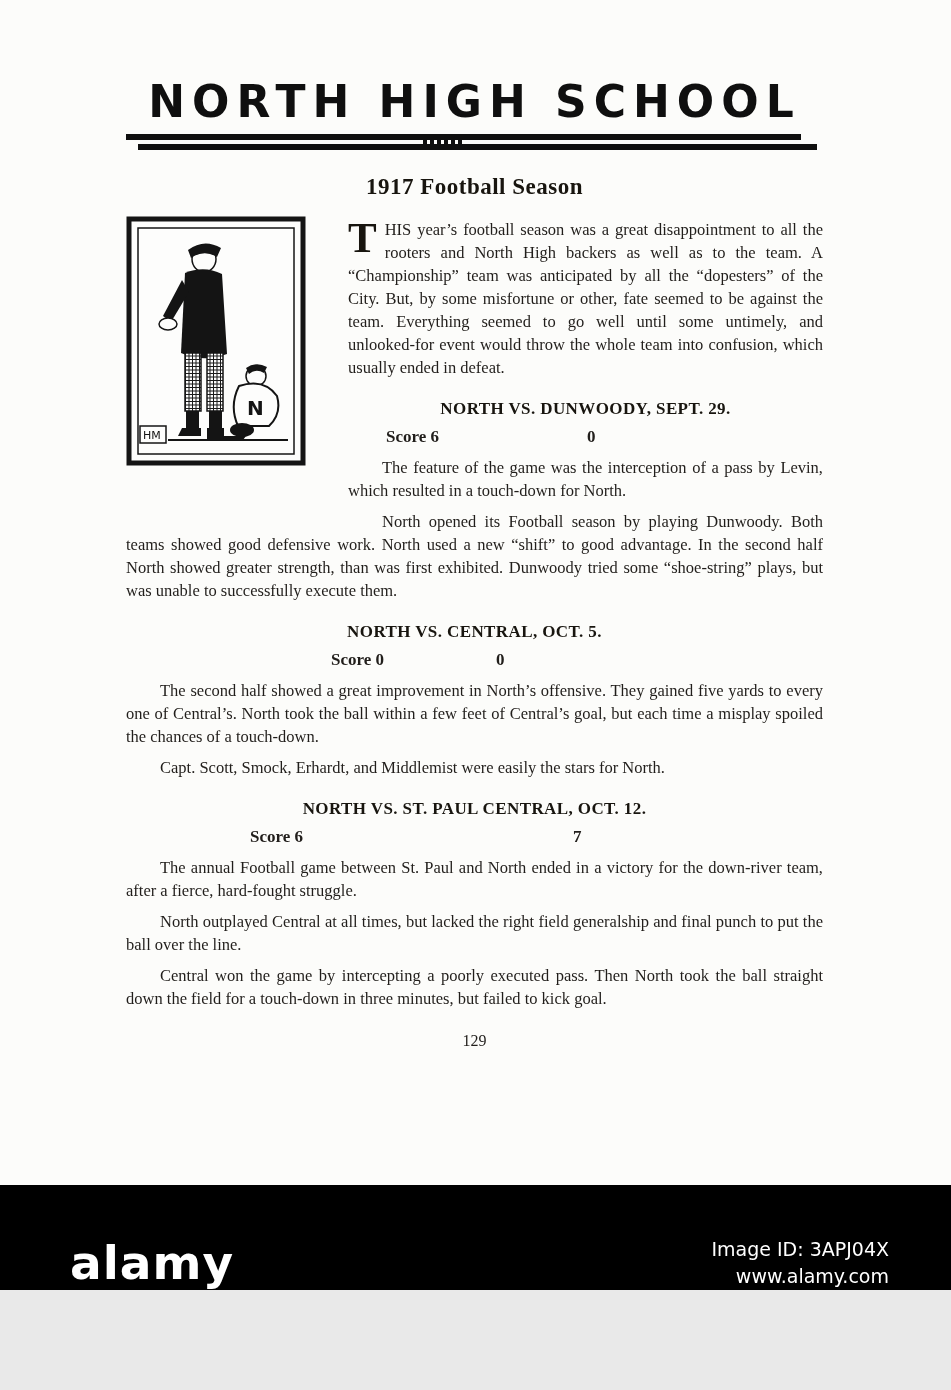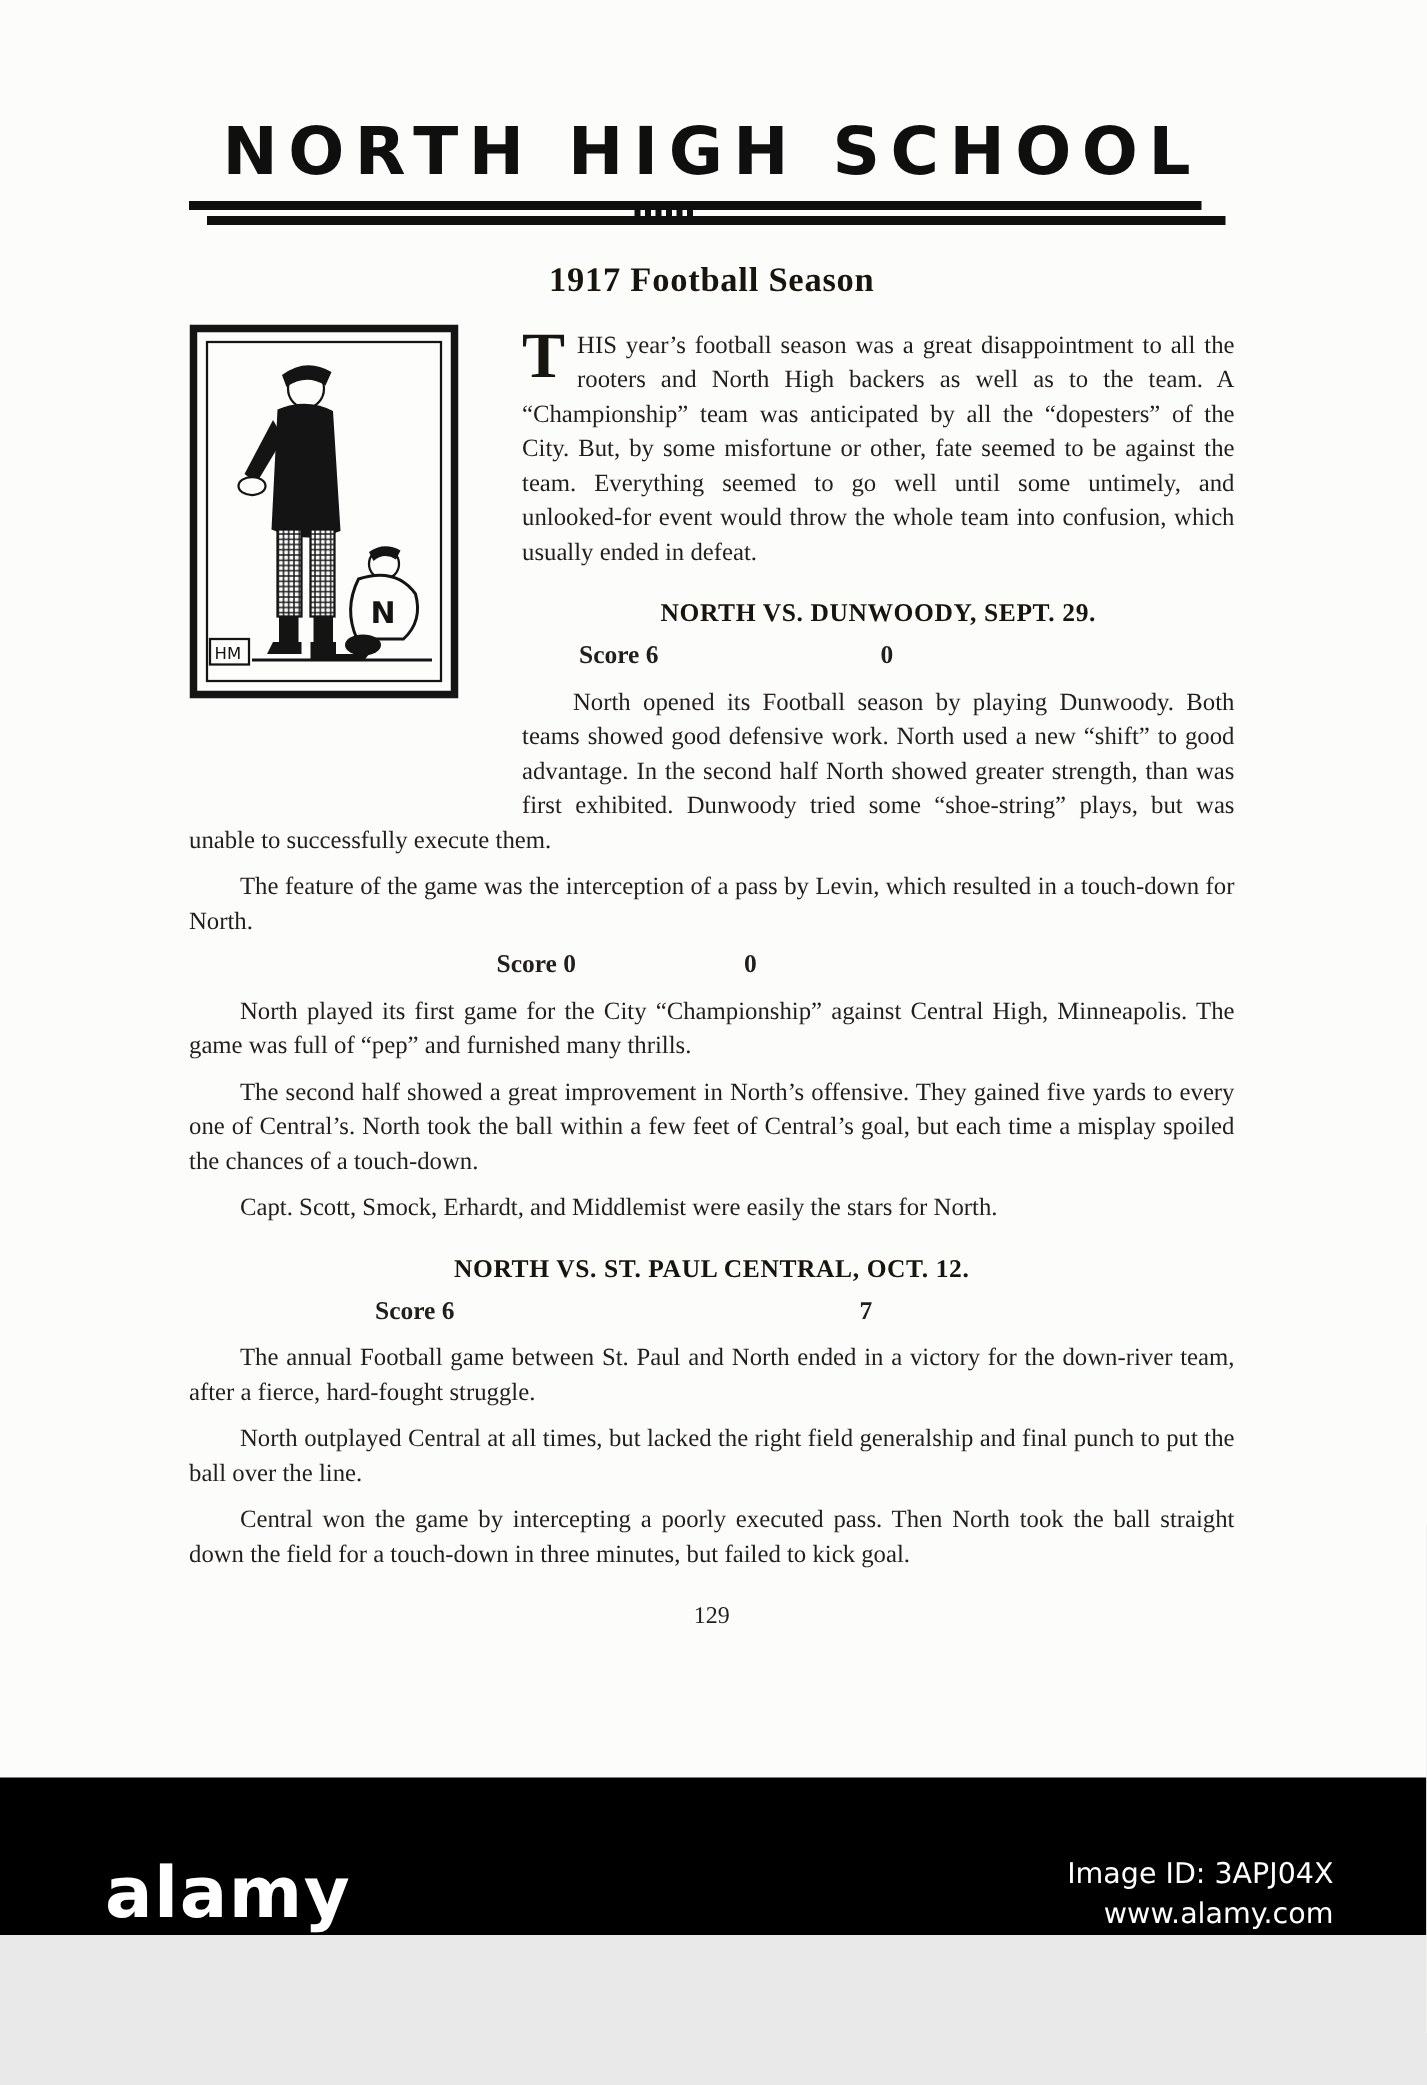--- a/index.html
+++ b/index.html
@@ -128,8 +128,8 @@
     <div class="score-row pos1">
       <span class="sl">Score 6</span><span>0</span>
     </div>
+    <p class="para">The feature of the game was the interception of a pass by Levin, which resulted in a touch-down for North.</p>
     <p class="para">North opened its Football season by playing Dunwoody. Both teams showed good defensive work. North used a new “shift” to good advantage. In the second half North showed greater strength, than was first exhibited. Dunwoody tried some “shoe-string” plays, but was unable to successfully execute them.</p>
-    <p class="para">The feature of the game was the interception of a pass by Levin, which resulted in a touch-down for North.</p>
 
     <div class="score-row pos2">
       <span class="sl">Score 0</span><span>0</span>

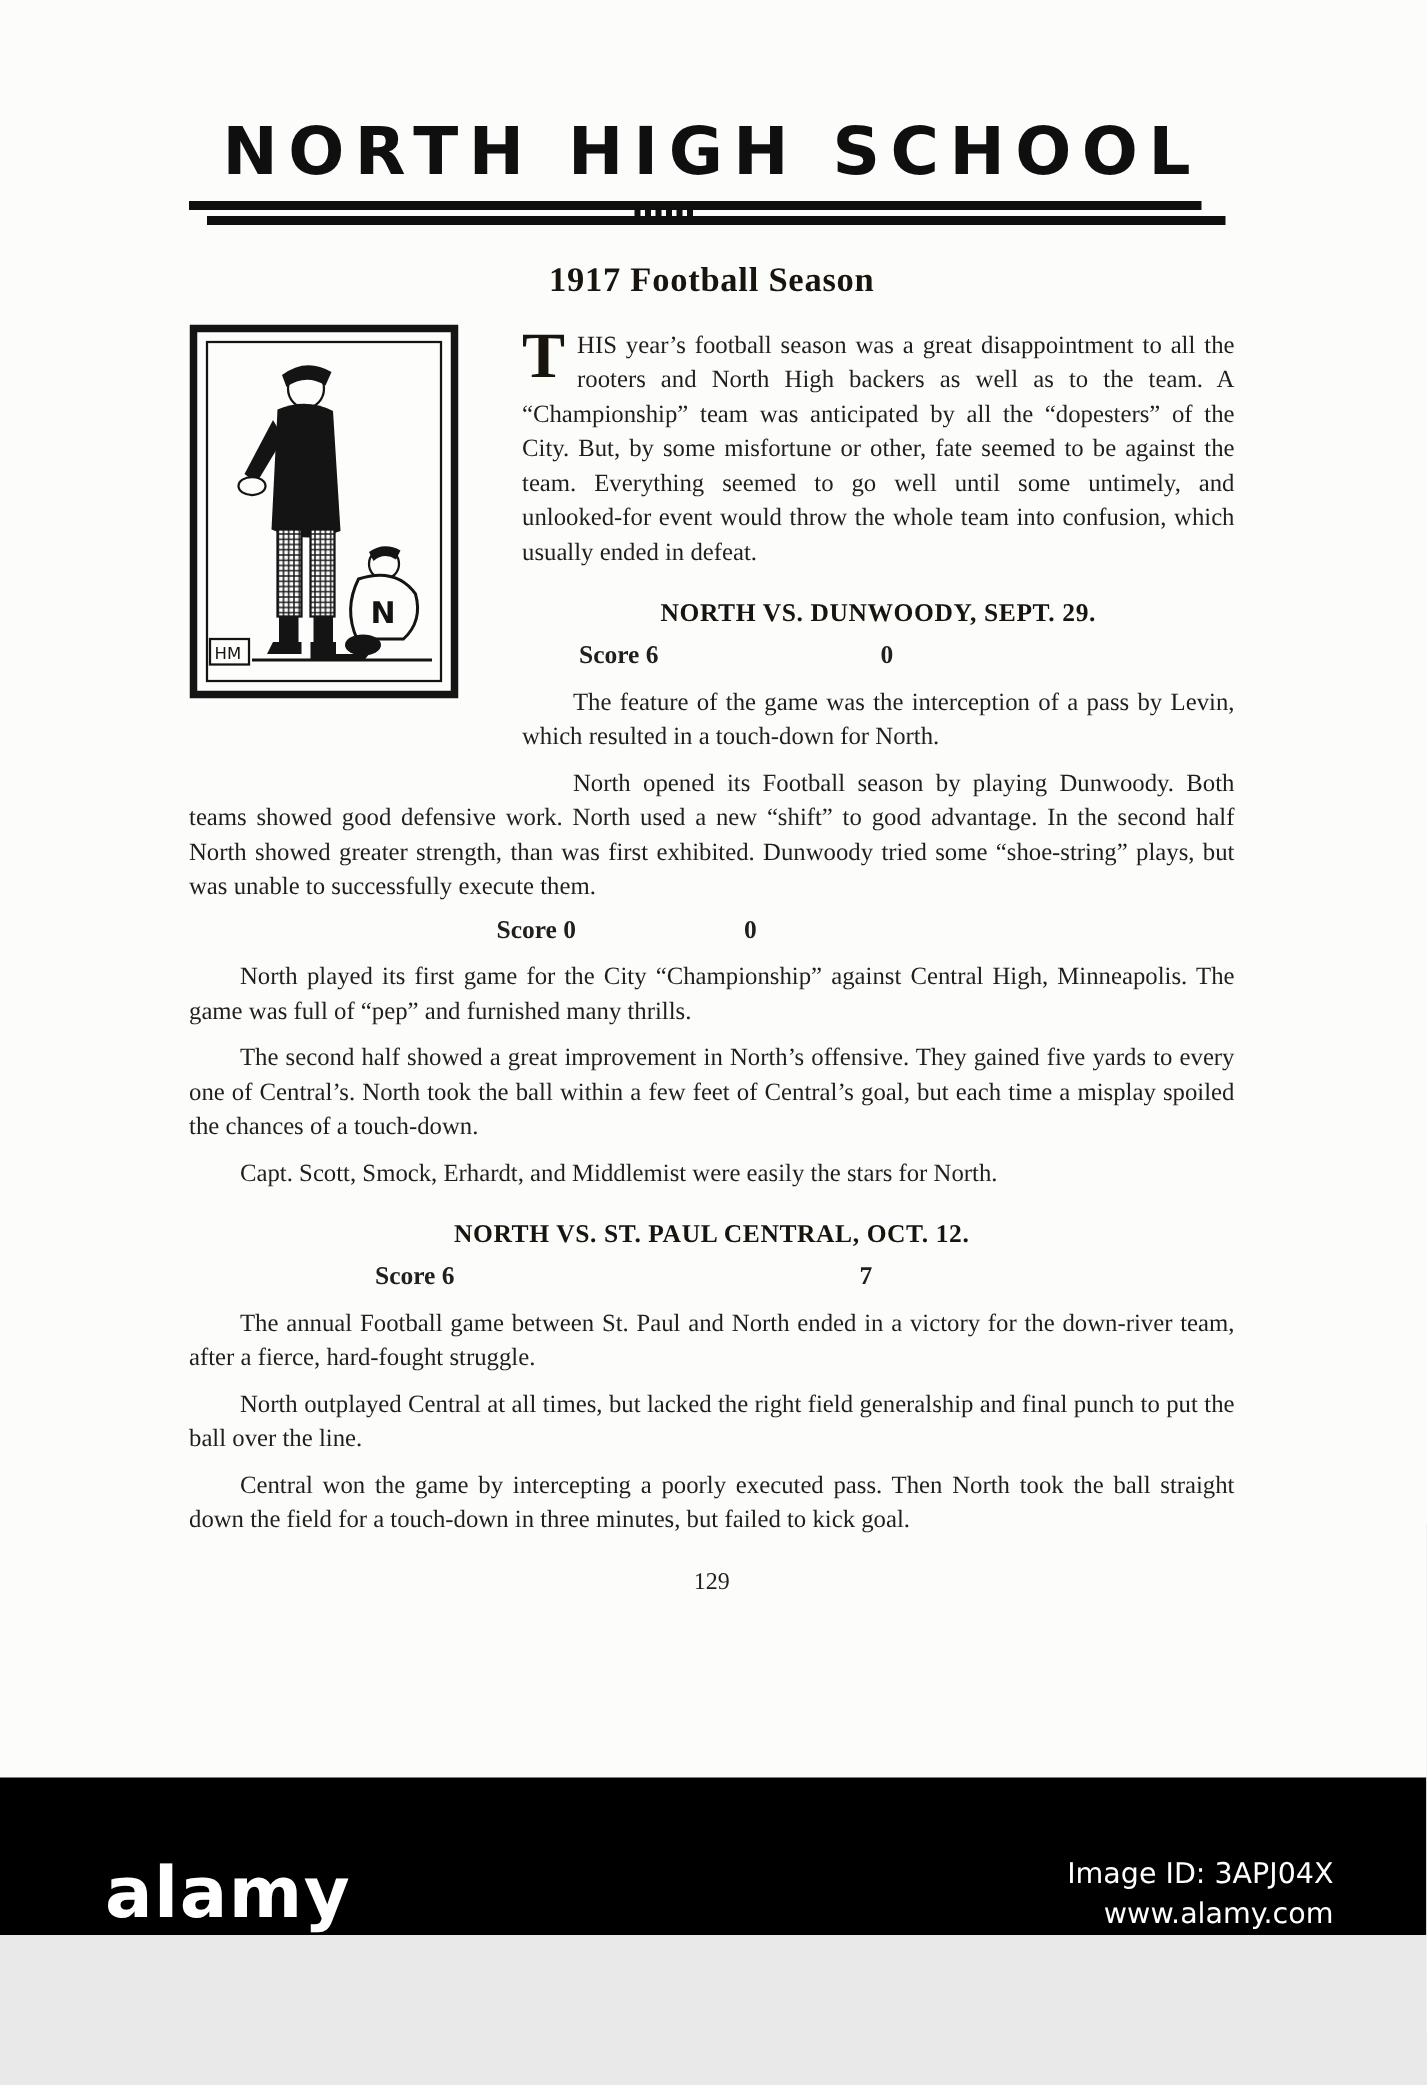--- a/index.html
+++ b/index.html
@@ -131,6 +131,7 @@
     <p class="para">The feature of the game was the interception of a pass by Levin, which resulted in a touch-down for North.</p>
     <p class="para">North opened its Football season by playing Dunwoody. Both teams showed good defensive work. North used a new “shift” to good advantage. In the second half North showed greater strength, than was first exhibited. Dunwoody tried some “shoe-string” plays, but was unable to successfully execute them.</p>
 
+    <h2 class="section-heading">NORTH VS. CENTRAL, OCT. 5.</h2>
     <div class="score-row pos2">
       <span class="sl">Score 0</span><span>0</span>
     </div>

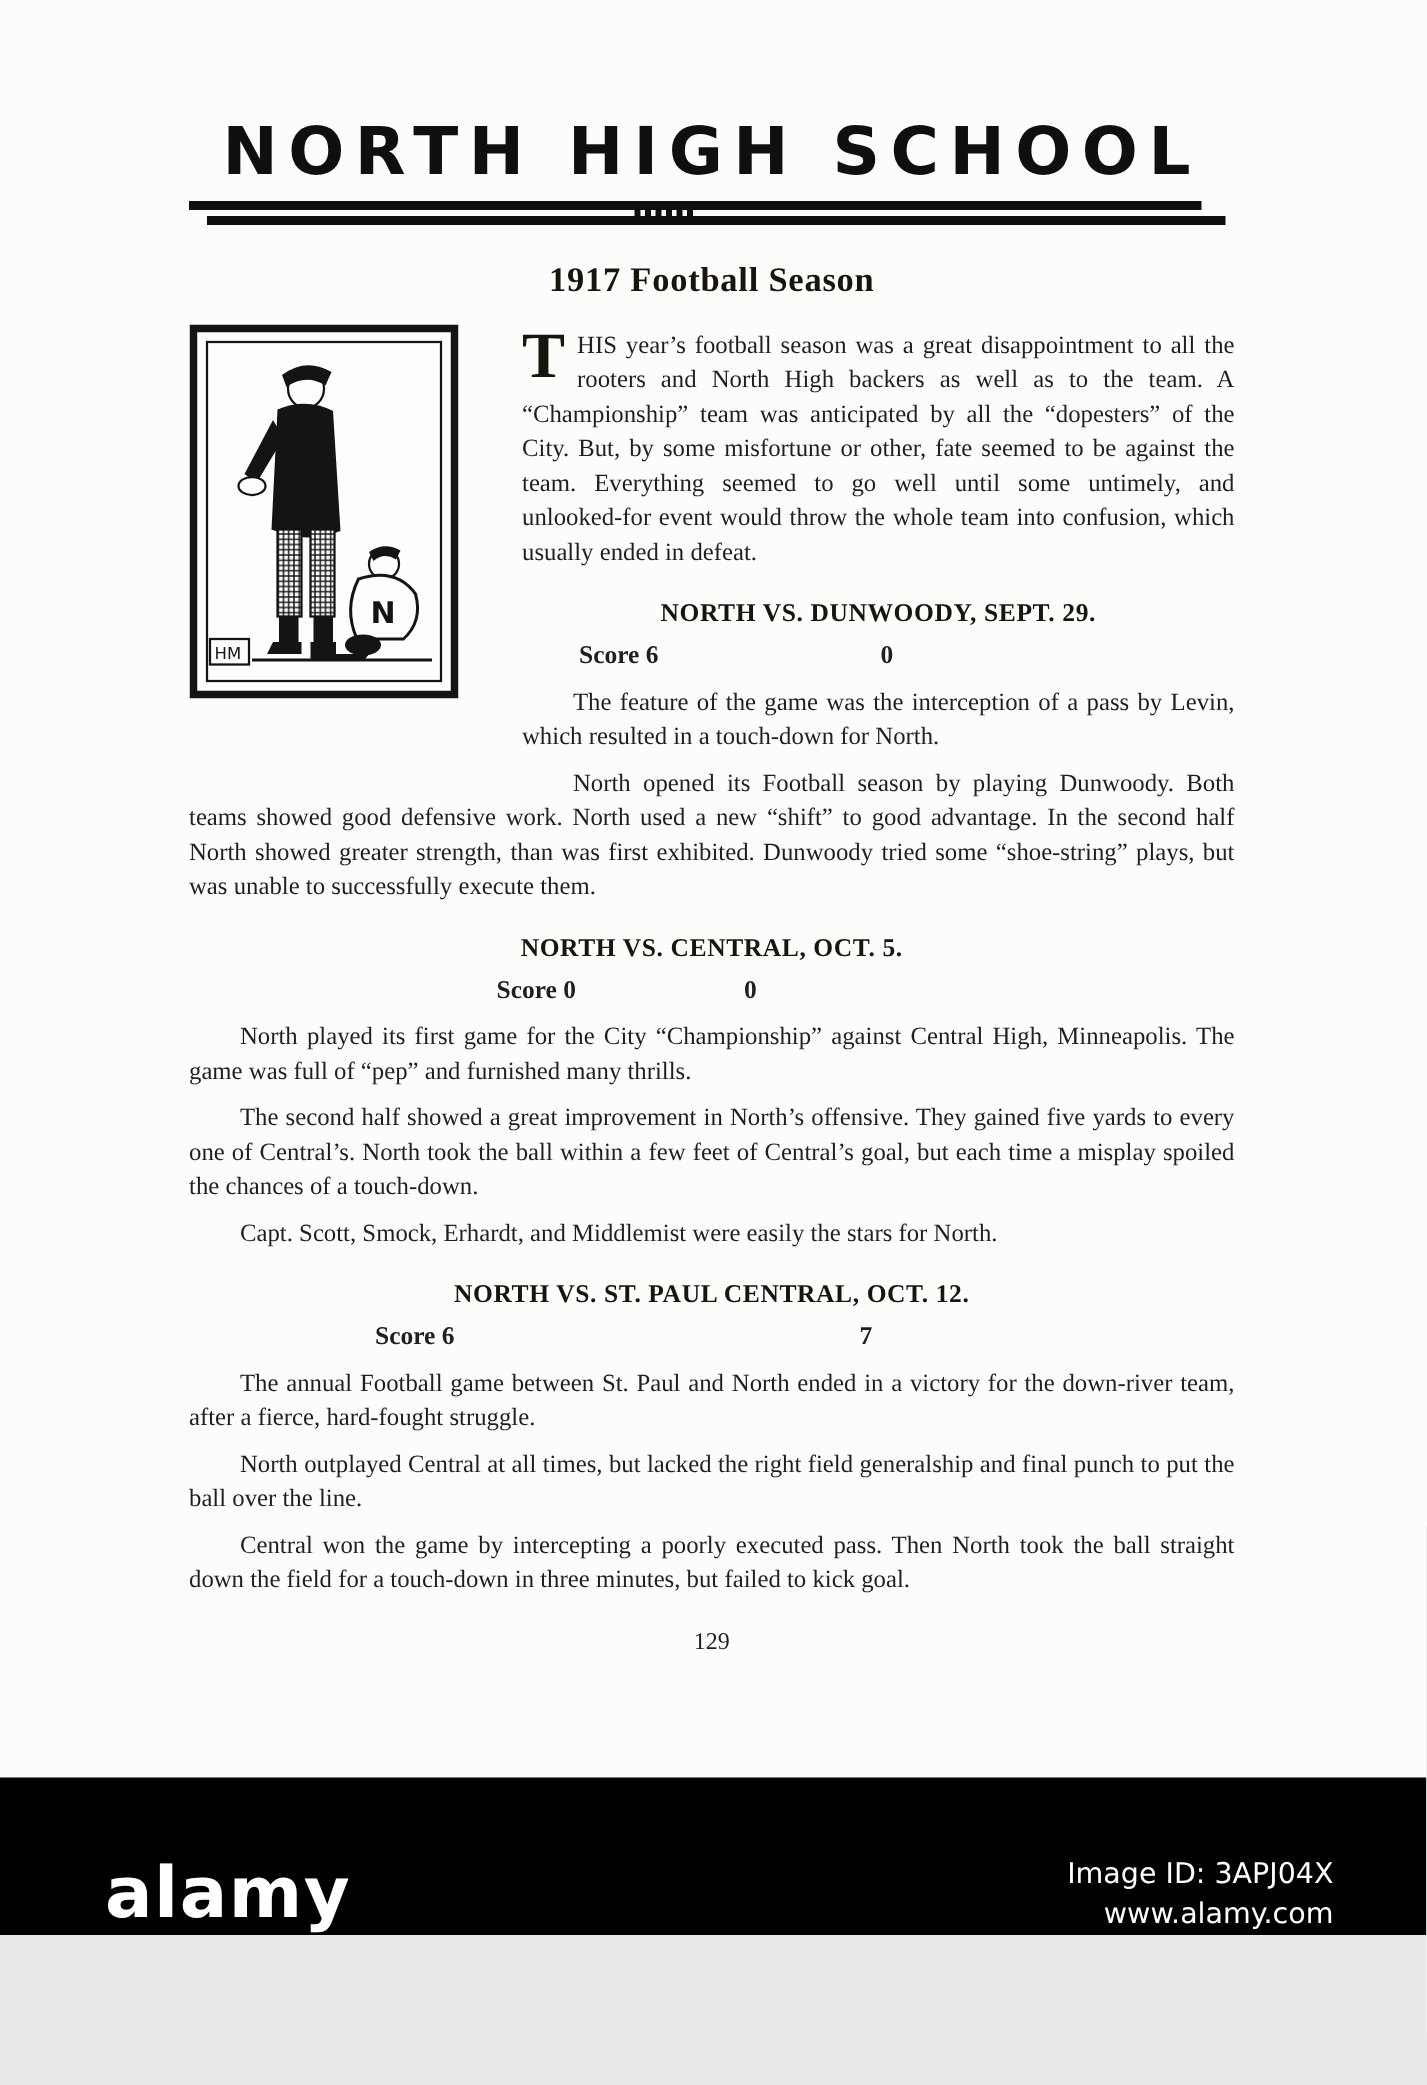--- a/index.html
+++ b/index.html
@@ -135,7 +135,6 @@
     <div class="score-row pos2">
       <span class="sl">Score 0</span><span>0</span>
     </div>
-    <p class="para">North played its first game for the City “Championship” against Central High, Minneapolis. The game was full of “pep” and furnished many thrills.</p>
     <p class="para">The second half showed a great improvement in North’s offensive. They gained five yards to every one of Central’s. North took the ball within a few feet of Central’s goal, but each time a misplay spoiled the chances of a touch-down.</p>
     <p class="para">Capt. Scott, Smock, Erhardt, and Middlemist were easily the stars for North.</p>
 

